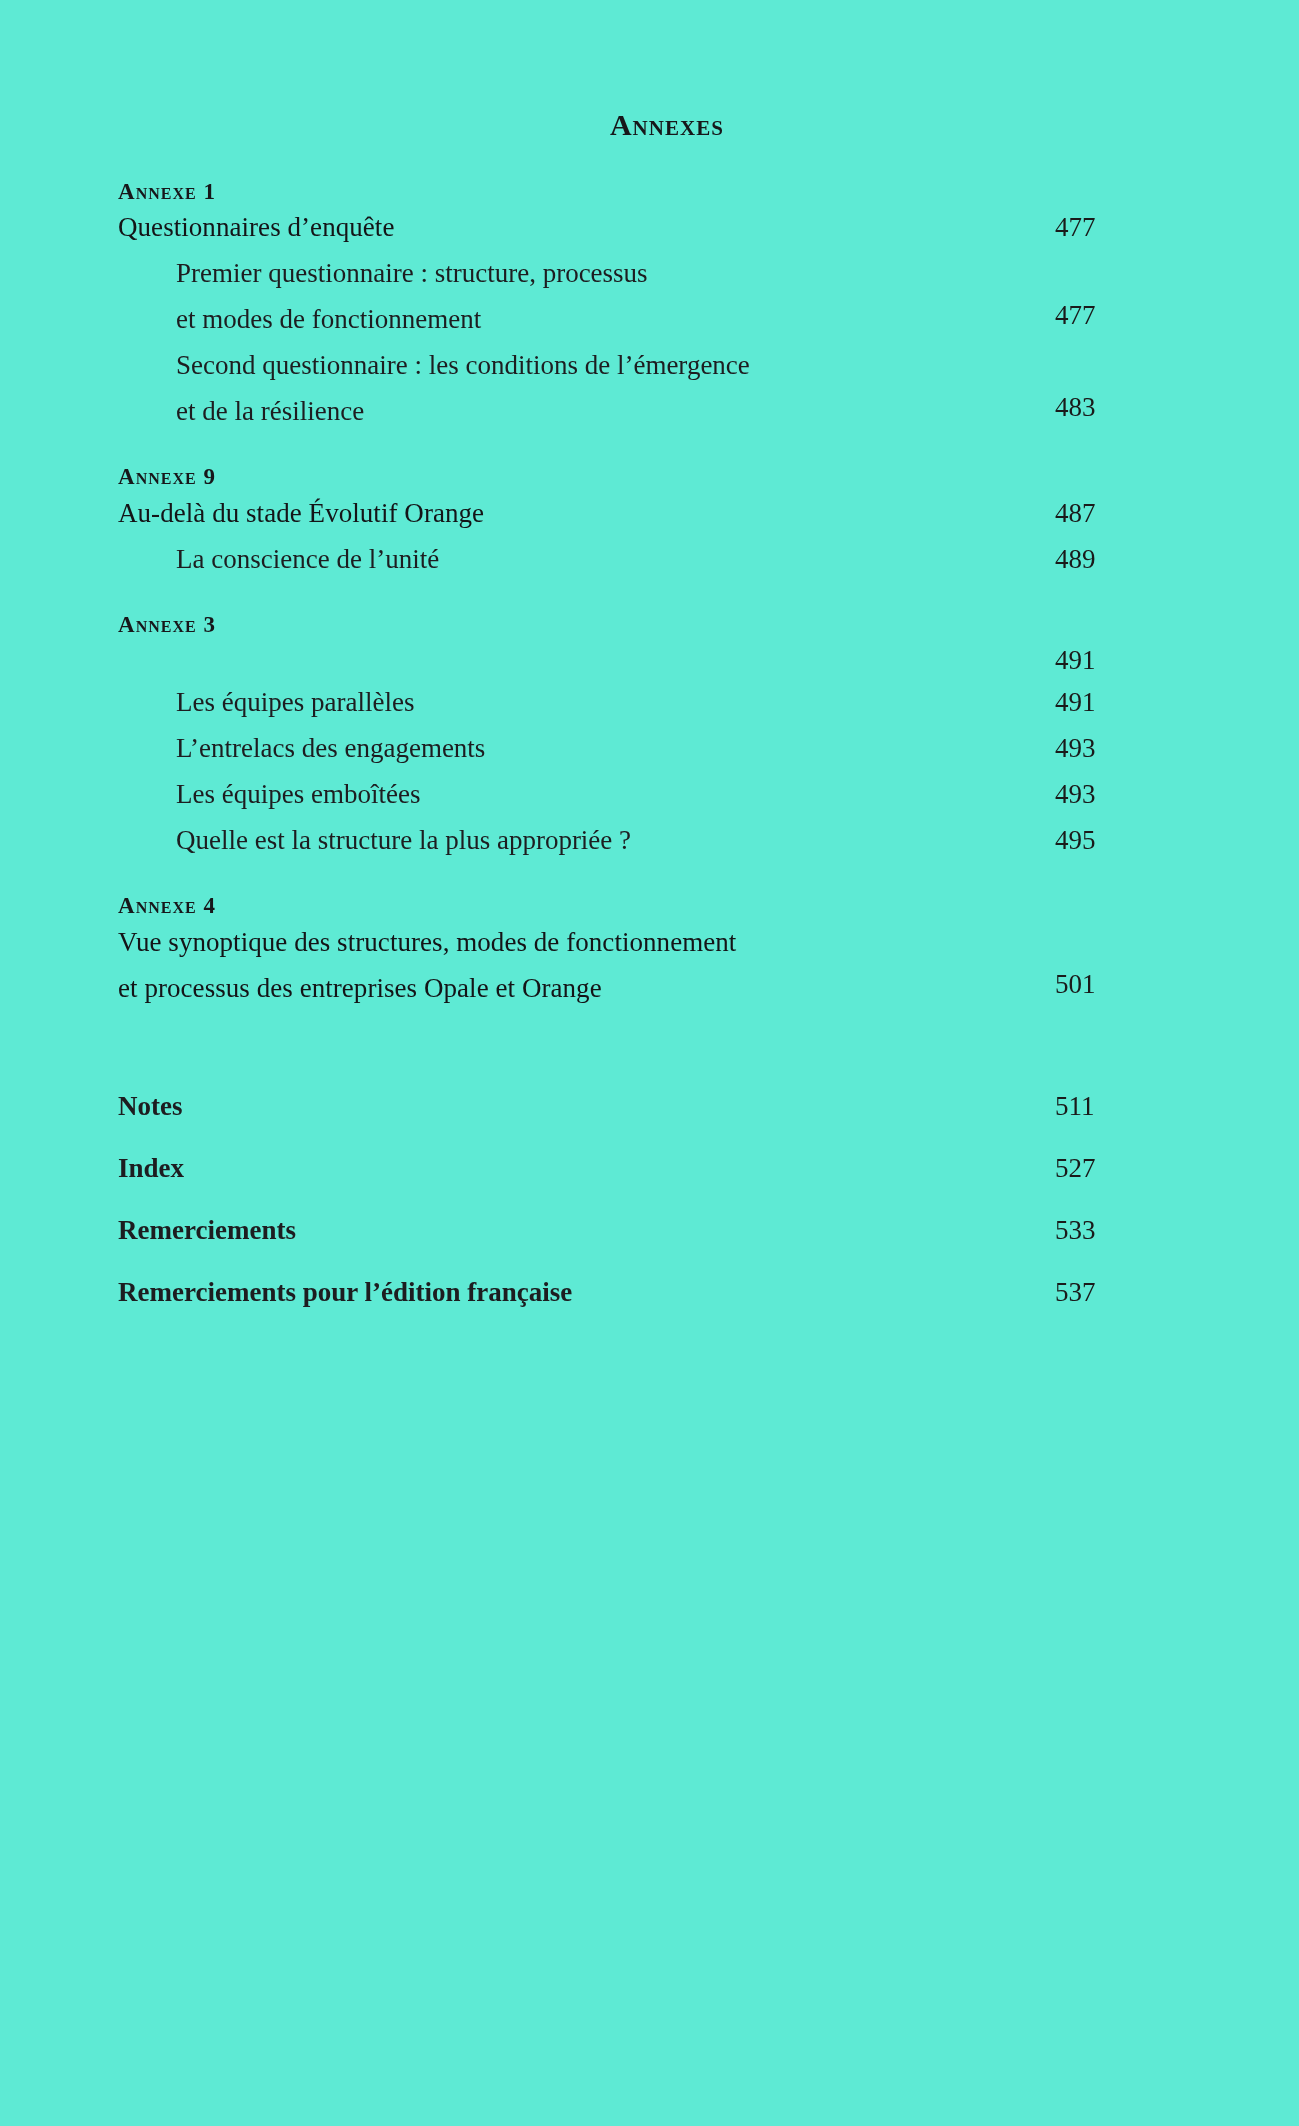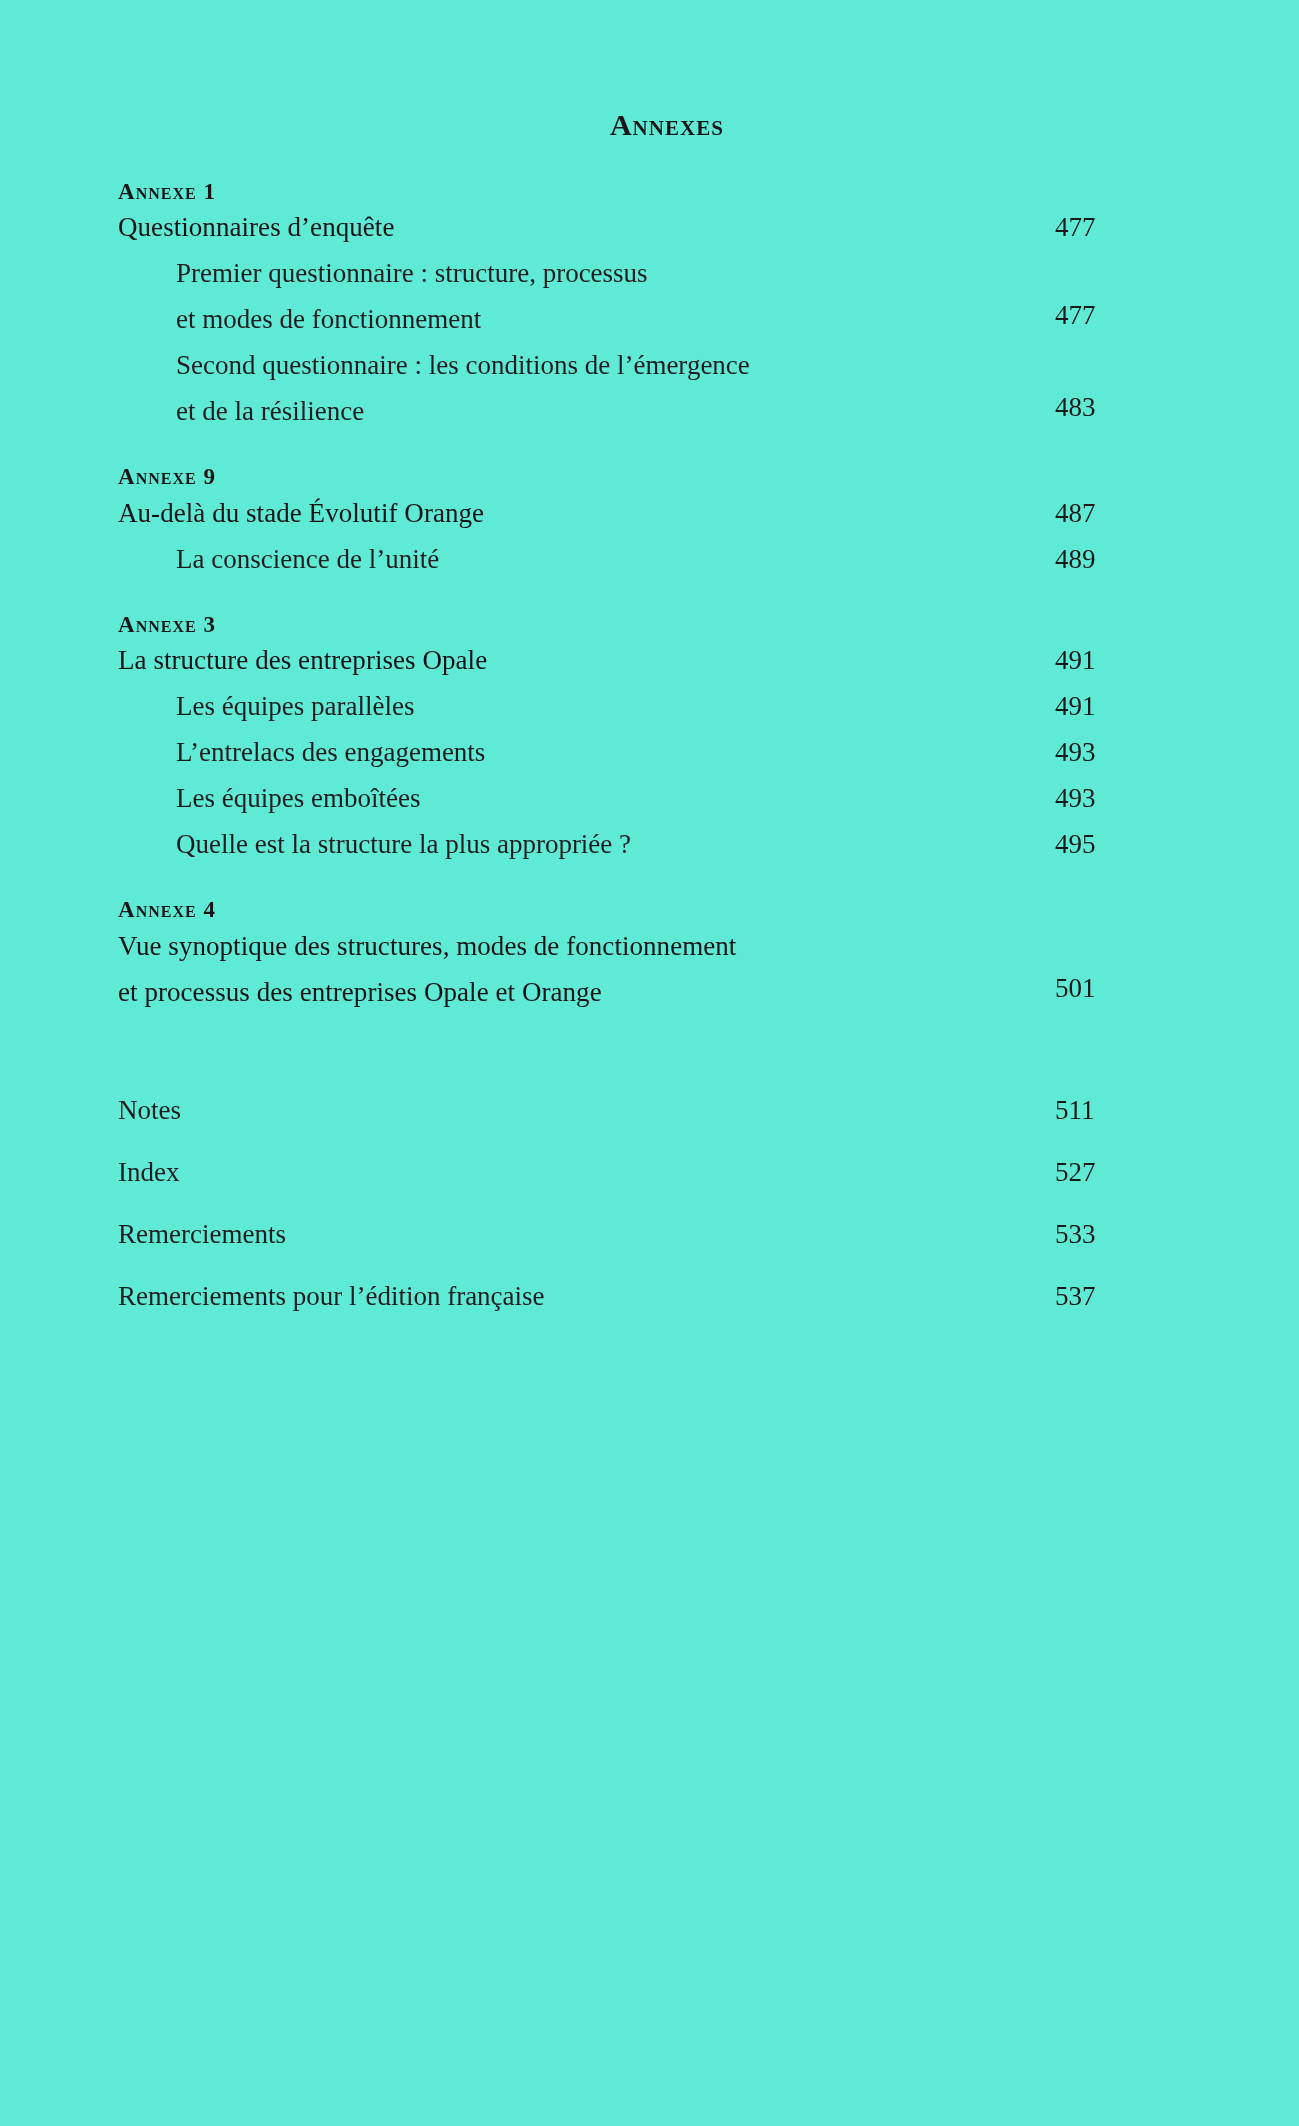--- a/index.html
+++ b/index.html
@@ -145,7 +145,7 @@
         </div>
         <div class="section">
           <div class="annex-label">Annexe 3</div>
-          <div class="row head"><span class="label">La structure des entreprises Opale</span><span class="pg">491</span></div>
+          <div class="row head"><span class="pg">491</span></div>
           <div class="row sub"><span class="label">Les équipes parallèles</span><span class="pg">491</span></div>
           <div class="row sub"><span class="label">L’entrelacs des engagements</span><span class="pg">493</span></div>
           <div class="row sub"><span class="label">Les équipes emboîtées</span><span class="pg">493</span></div>

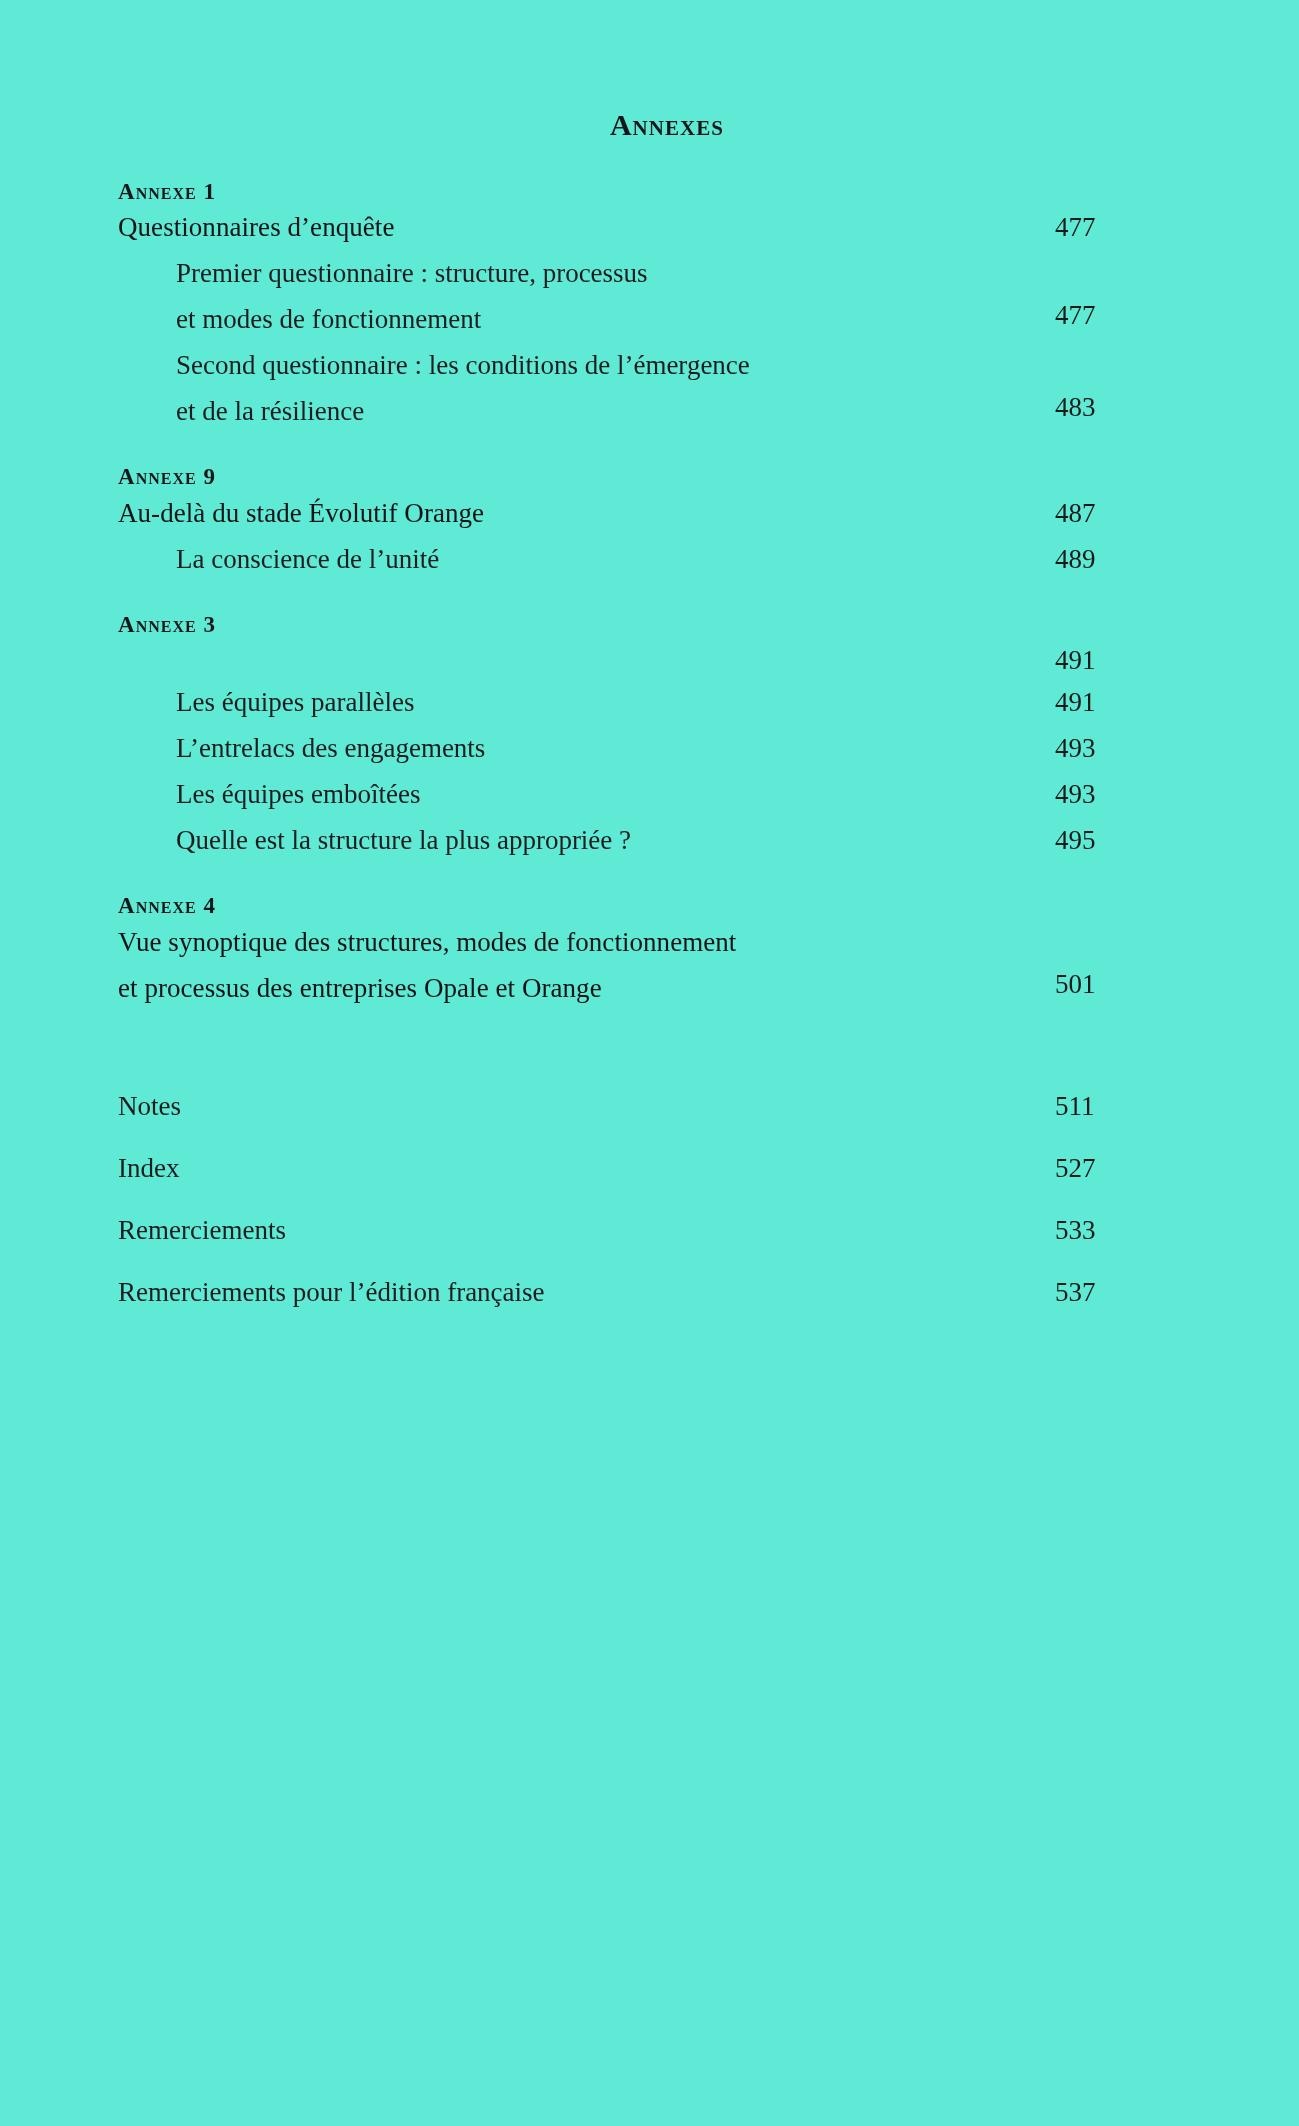--- a/index.html
+++ b/index.html
@@ -116,7 +116,7 @@
   }
   .backmatter .row .label {
     font-size: 27px;
-    font-weight: normal;
+    font-weight: bold;
     color: #1d1d20;
   }
   .backmatter .row .pg {

